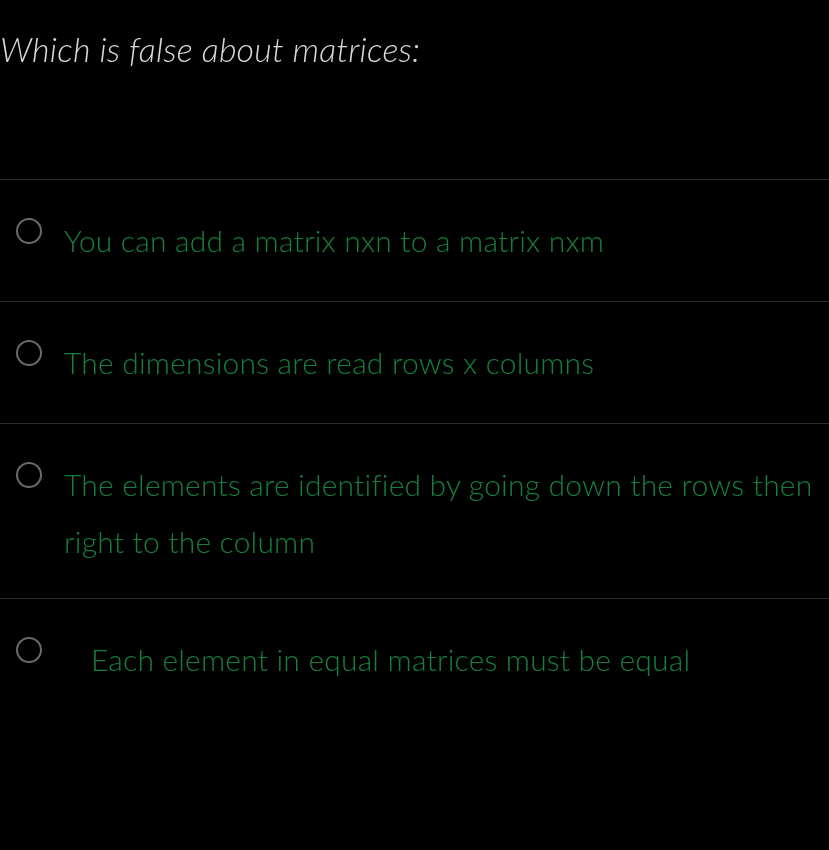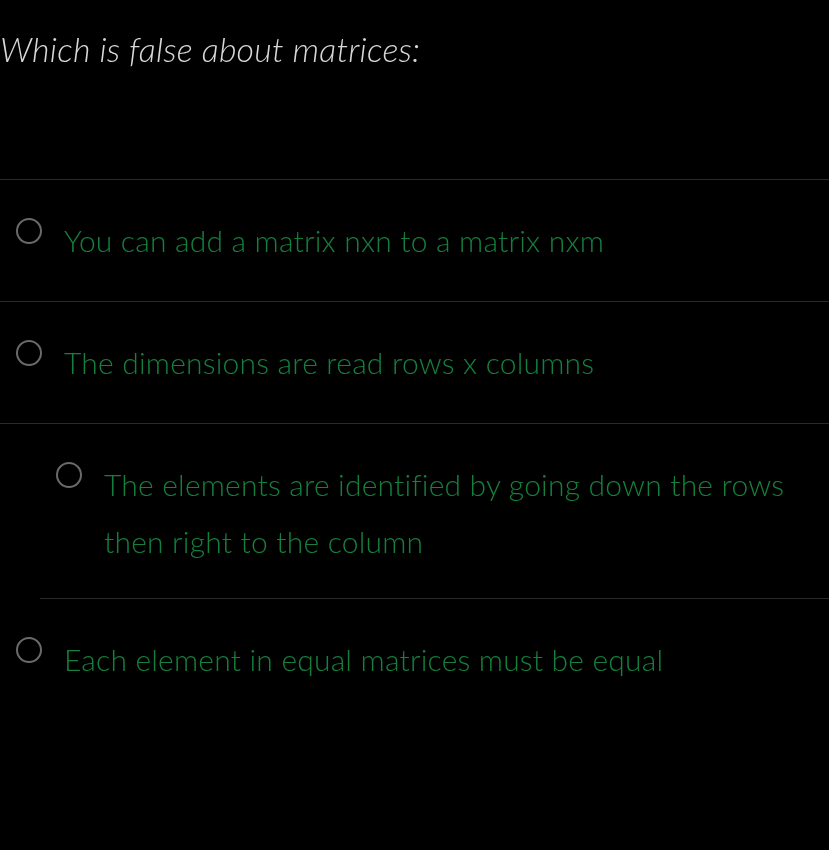--- a/index.html
+++ b/index.html
@@ -60,7 +60,6 @@
     }
     .option-row:nth-child(3) {
       padding-bottom: 28px;
-      margin-left: 40px;
     }
     .option-row:nth-child(4) {
       padding-bottom: 28px;

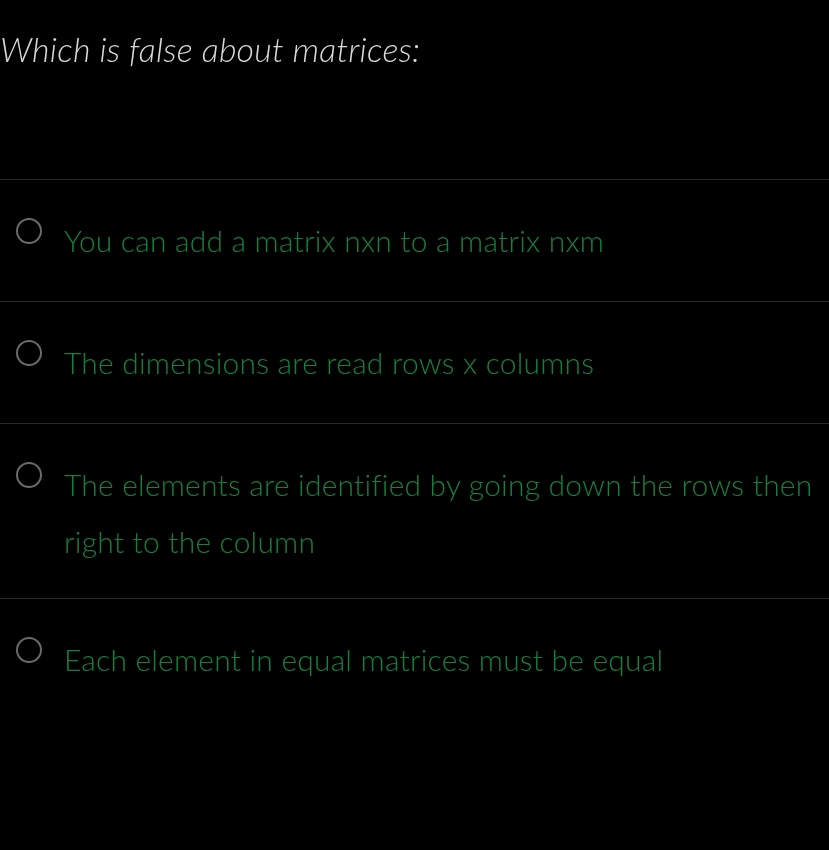--- a/index.html
+++ b/index.html
@@ -64,6 +64,7 @@
     .option-row:nth-child(4) {
       padding-bottom: 28px;
       border-bottom: none;
+      gap: 27px;
     }
   </style>
 </head>

